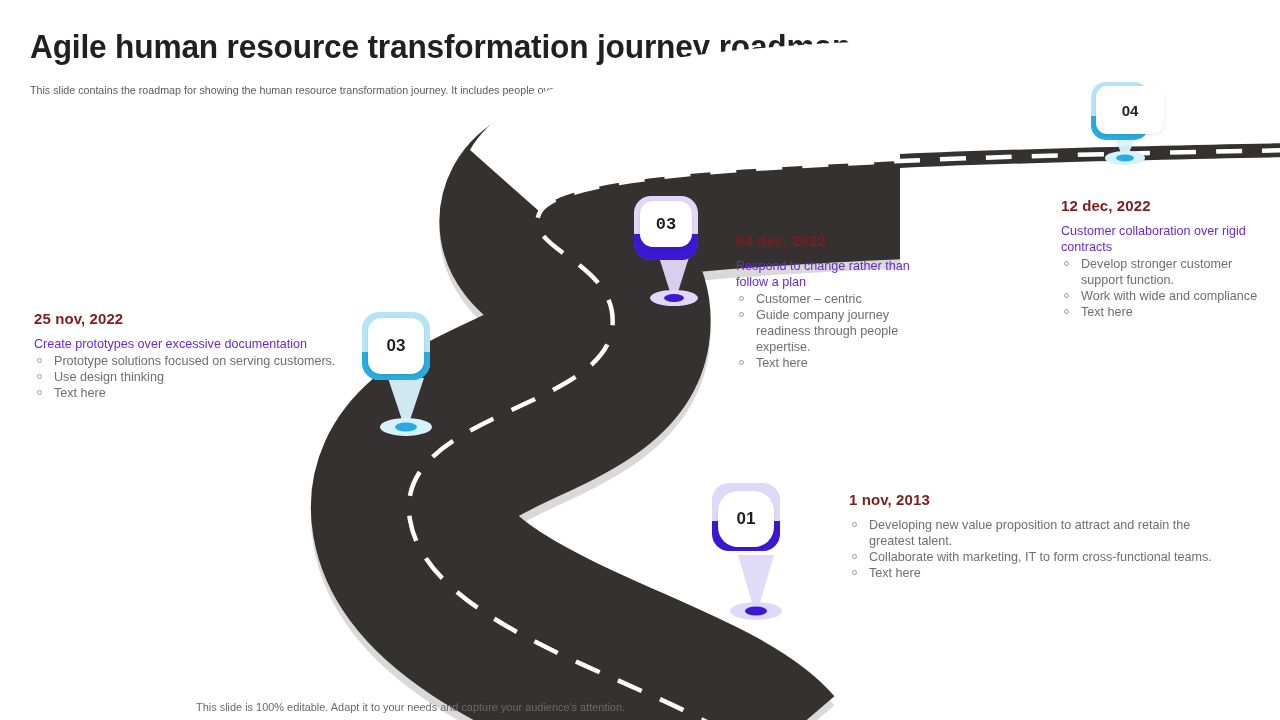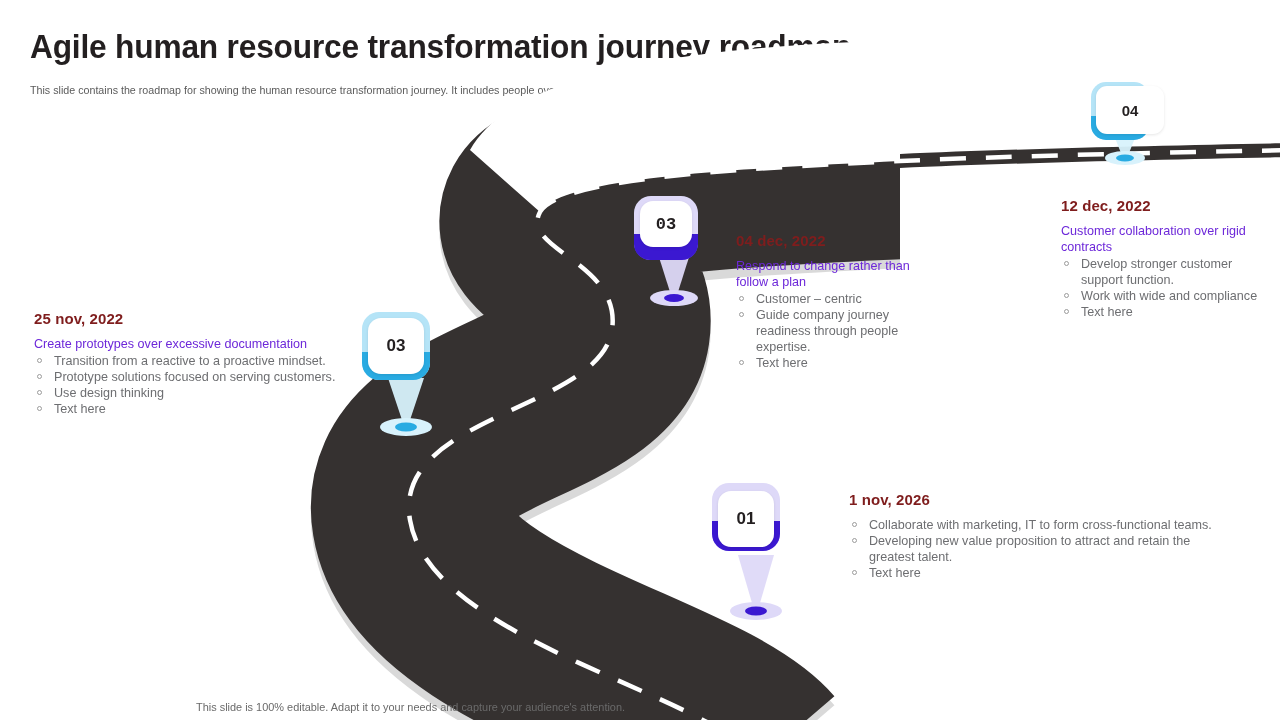--- a/index.html
+++ b/index.html
@@ -157,7 +157,6 @@
     <div class="date">25 nov, 2022</div>
     <div class="lead">Create prototypes over excessive documentation</div>
     <ul>
-      <li><span class="bullet"></span><span>Transition from a reactive to a proactive mindset.</span></li>
       <li><span class="bullet"></span><span>Prototype solutions focused on serving customers.</span></li>
       <li><span class="bullet"></span><span>Use design thinking</span></li>
       <li><span class="bullet"></span><span>Text here</span></li>

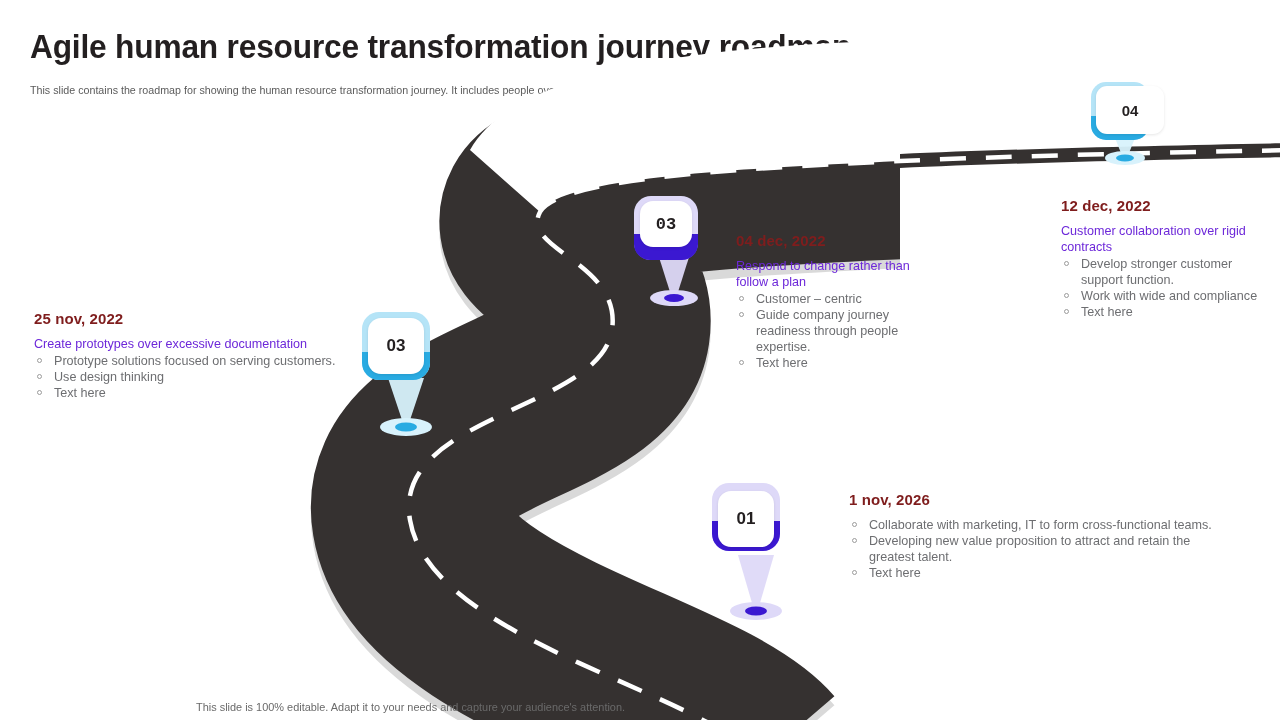--- a/index.html
+++ b/index.html
@@ -184,7 +184,7 @@
   </div>
 
   <div class="block" id="block-1">
-    <div class="date">1 nov, 2026</div>
+    <div class="date">1 nov, 2013</div>
     <ul>
       <li><span class="bullet"></span><span>Collaborate with marketing, IT to form cross-functional teams.</span></li>
       <li><span class="bullet"></span><span>Developing new value proposition to attract and retain the greatest talent.</span></li>

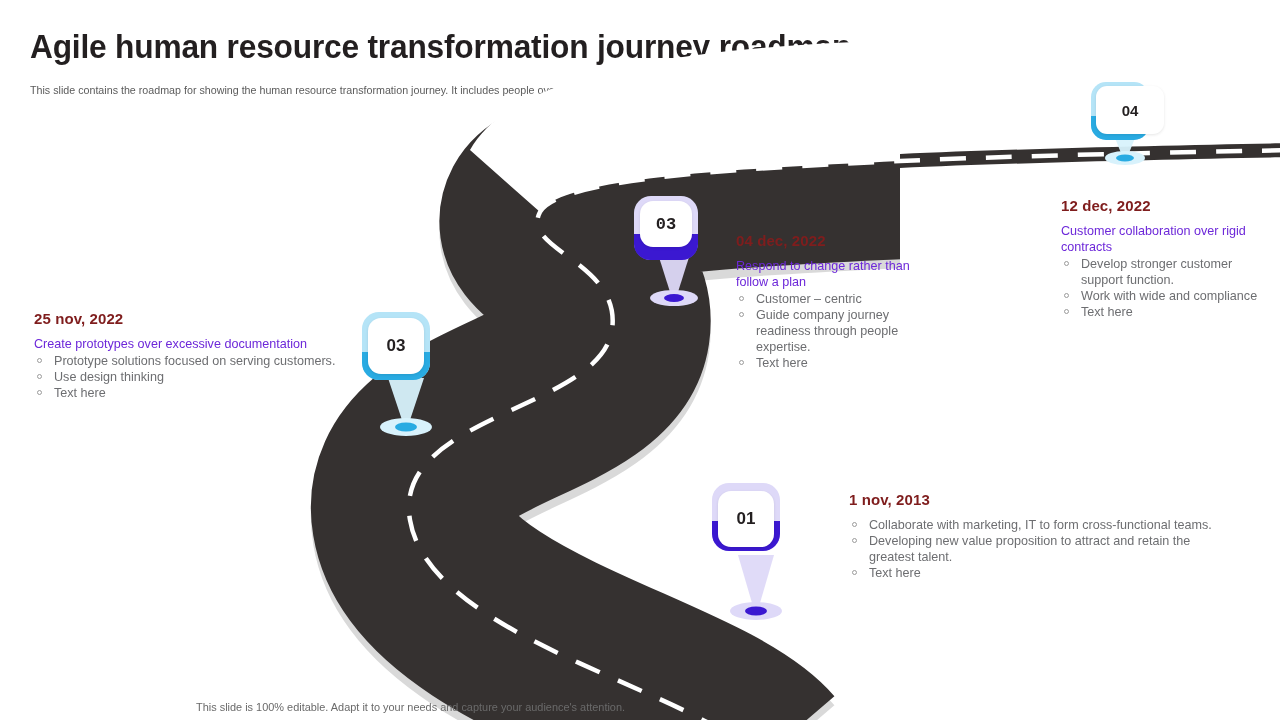--- a/index.html
+++ b/index.html
@@ -117,7 +117,7 @@
     </svg>
     <div class="halo" style="background:#ded9f8;"></div>
     <div class="halo" style="background:#3b18d1;border-radius:0 0 17px 17px;height:30px;top:38px;"></div>
-    <div class="inner" style="left:6px;top:8px;">01</div>
+    <div class="inner" style="left:6px;top:8px;border-radius:20px;">01</div>
   </div>
 
   <div class="pin" id="pin-02" style="left:362px;top:312px;">

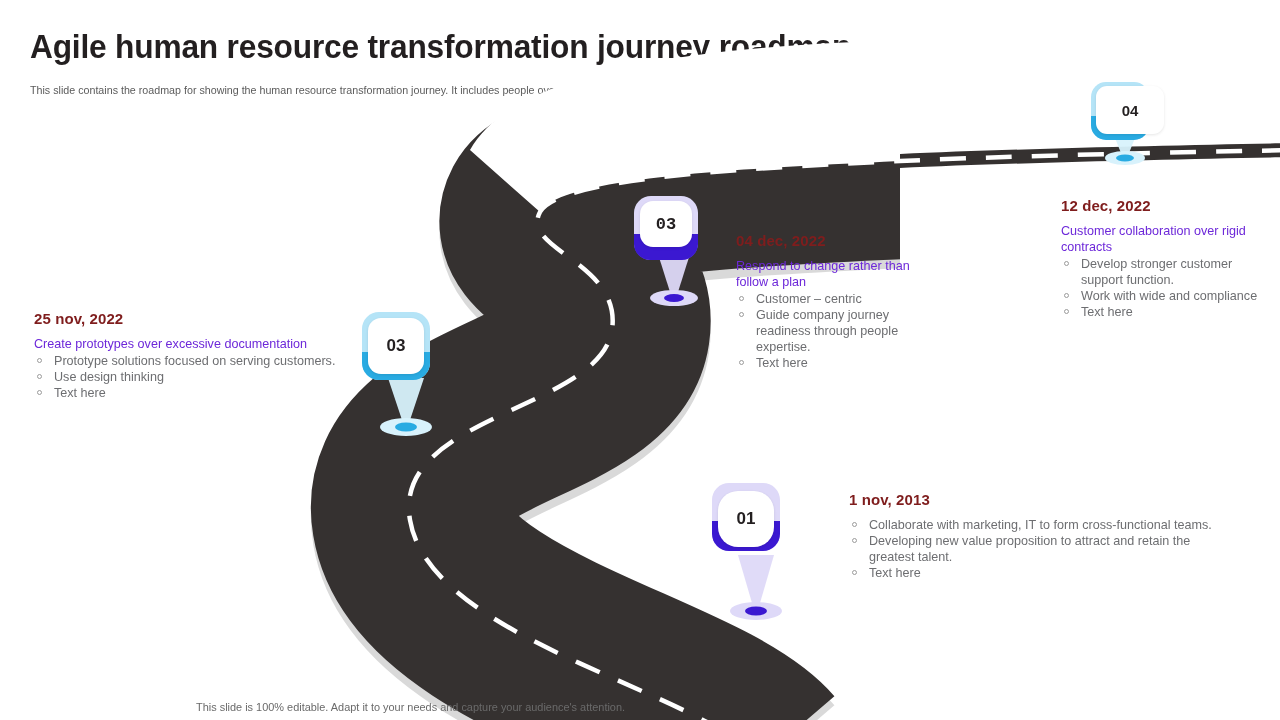--- a/index.html
+++ b/index.html
@@ -186,8 +186,8 @@
   <div class="block" id="block-1">
     <div class="date">1 nov, 2013</div>
     <ul>
+      <li><span class="bullet"></span><span>Developing new value proposition to attract and retain the greatest talent.</span></li>
       <li><span class="bullet"></span><span>Collaborate with marketing, IT to form cross-functional teams.</span></li>
-      <li><span class="bullet"></span><span>Developing new value proposition to attract and retain the greatest talent.</span></li>
       <li><span class="bullet"></span><span>Text here</span></li>
     </ul>
   </div>

